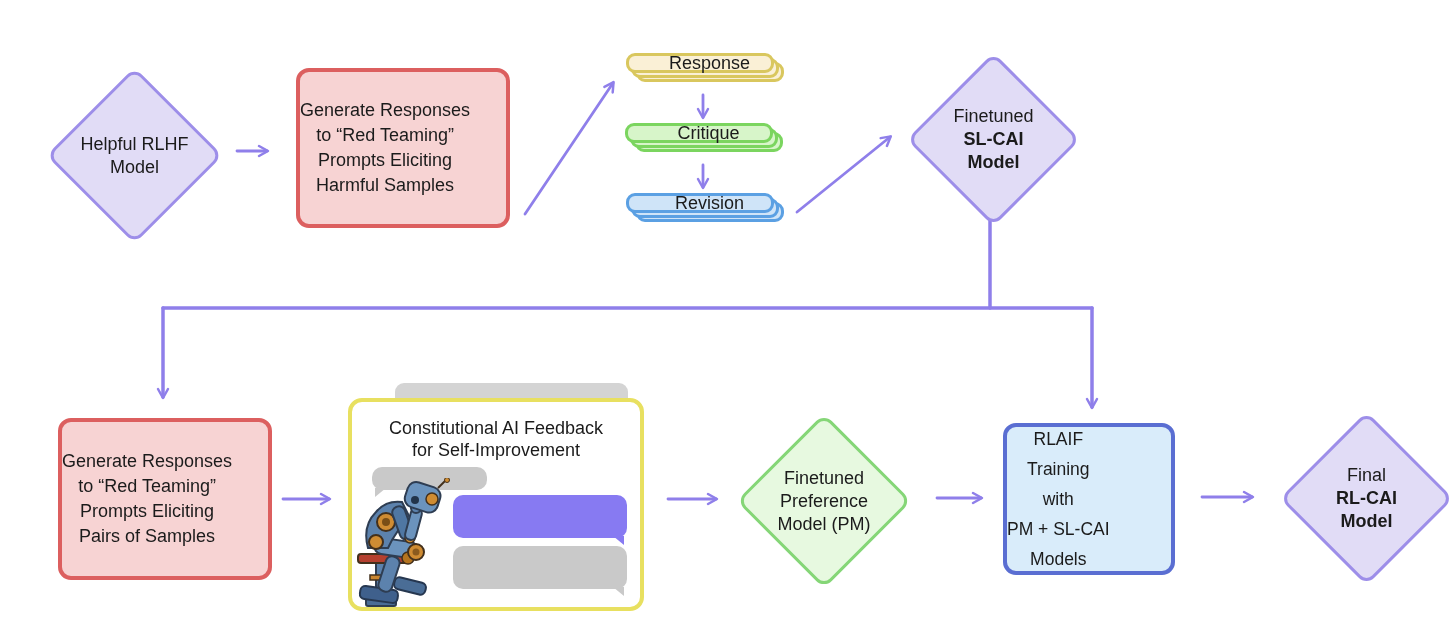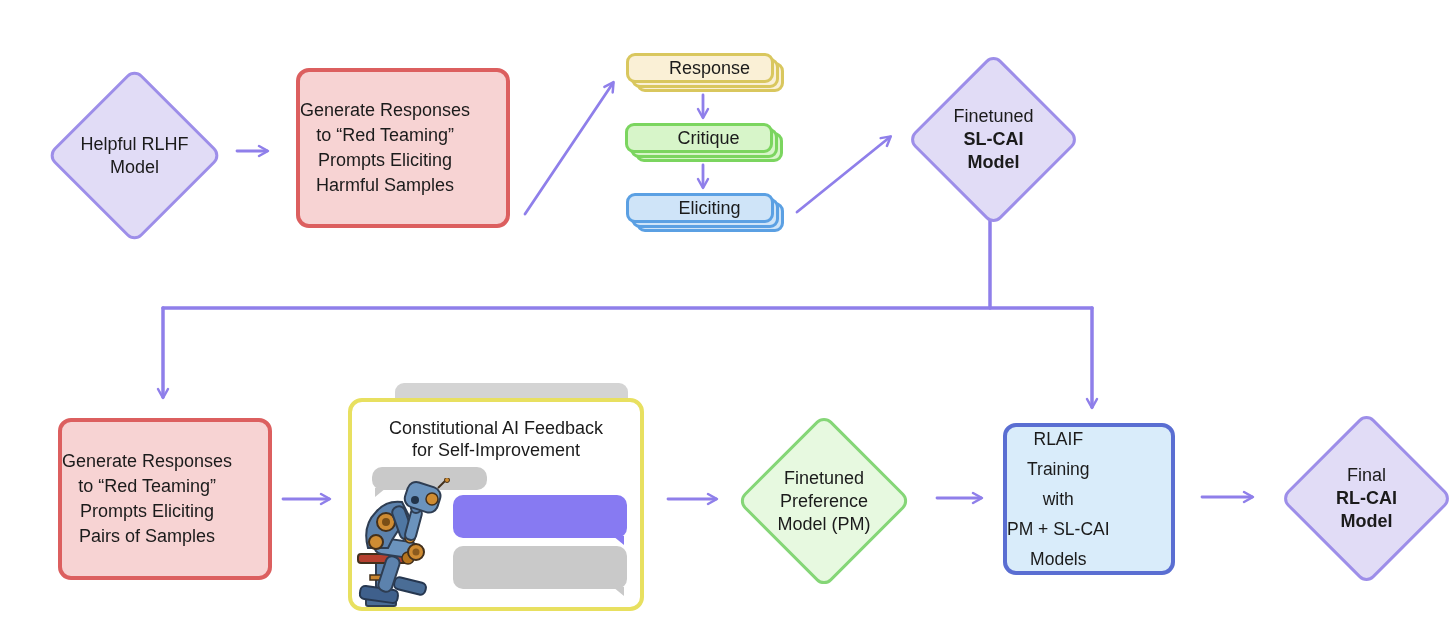--- a/index.html
+++ b/index.html
@@ -37,7 +37,7 @@
 
   
   .stack { position:absolute; width:160px; height:45px; }
-  .layer { position:absolute; width:148px; height:30px; border-radius:9px;
+  .layer { position:absolute; width:148px; height:20px; border-radius:9px;
            border:3px solid; box-sizing:border-box;padding-left:19px; }
   .layer.off2 { transform:translate(10px,9px); }
   .layer.off1 { transform:translate(5px,5px); }

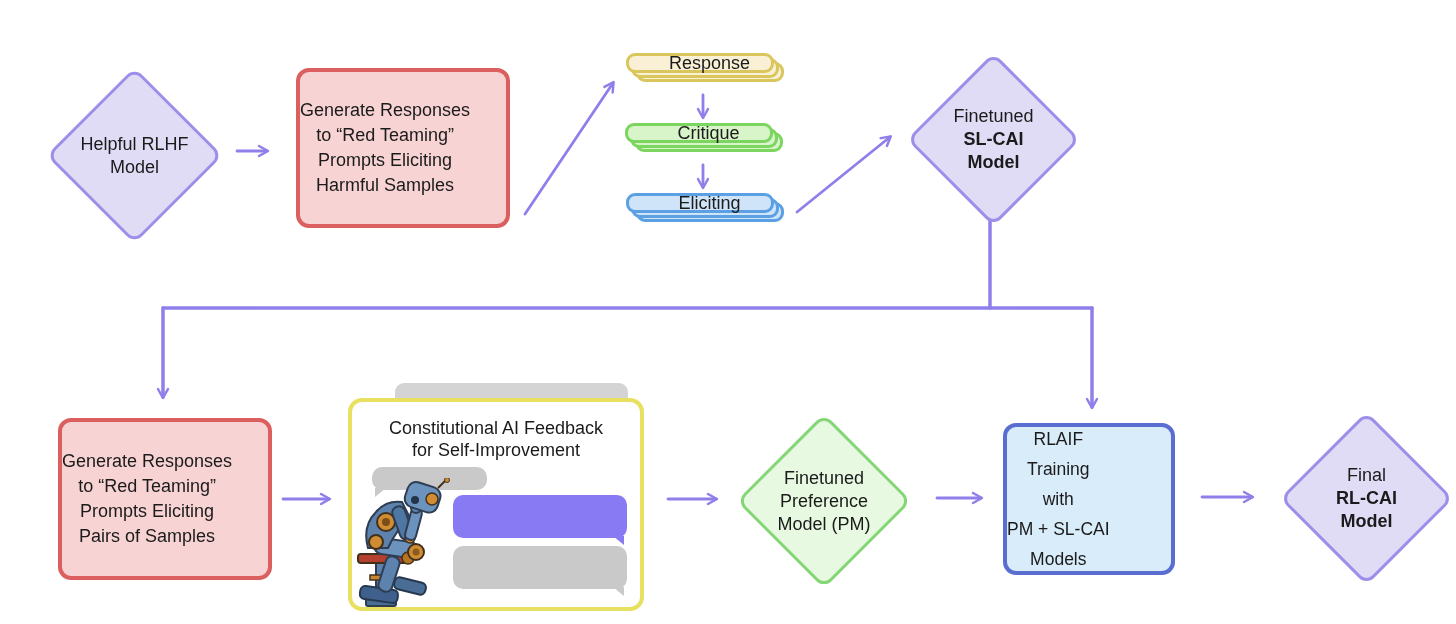--- a/index.html
+++ b/index.html
@@ -119,7 +119,7 @@
     <div class="layer off2"></div>
     <div class="layer off1"></div>
     <div class="layer main">
-      <span>Eliciting</span>
+      <span>Revision</span>
     </div>
   </div>
 

